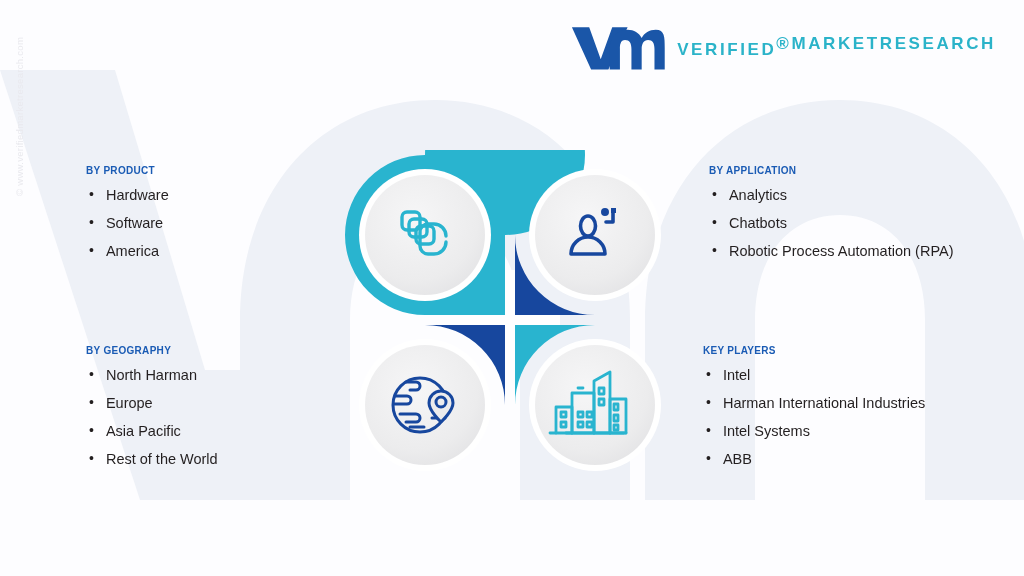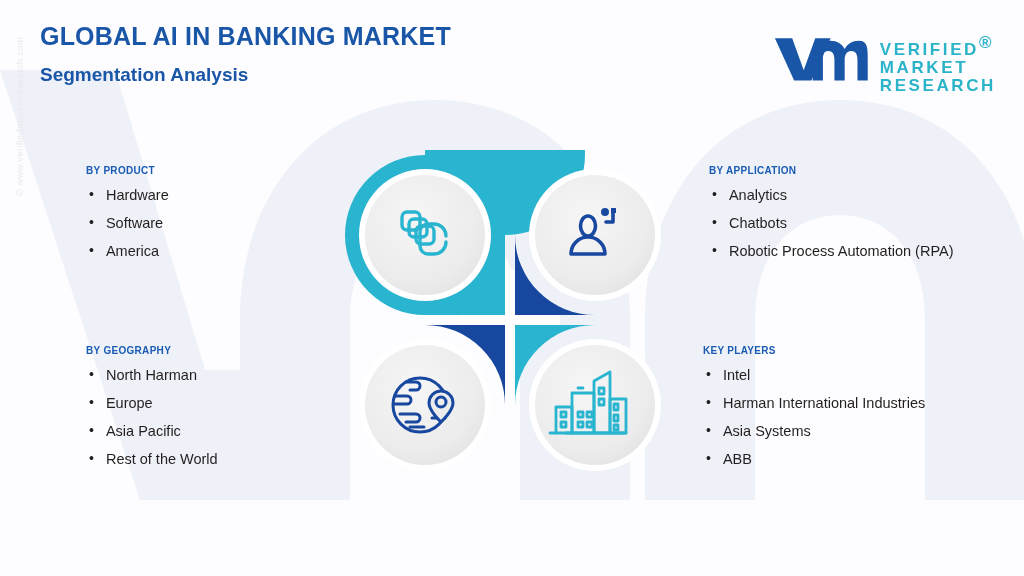--- a/index.html
+++ b/index.html
@@ -92,10 +92,6 @@
     </svg>
   </div>
 
-  <div class="header">
-    <div class="title">GLOBAL AI IN BANKING MARKET</div>
-    <div class="subtitle">Segmentation Analysis</div>
-  </div>
 
   <div class="logo">
     <svg class="logo-mark" viewBox="0 0 150 78" xmlns="http://www.w3.org/2000/svg">

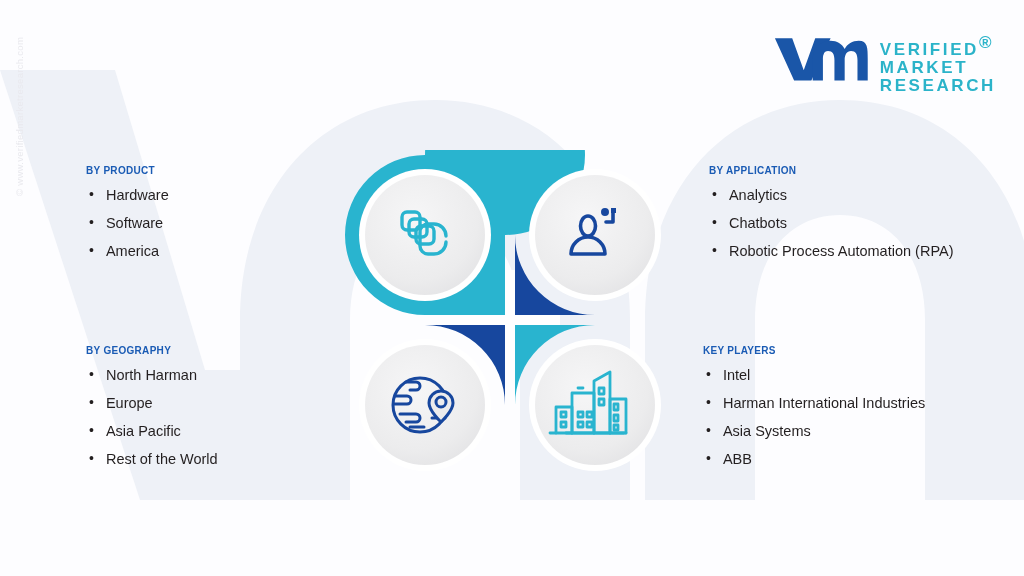--- a/index.html
+++ b/index.html
@@ -28,7 +28,7 @@
   
   .logo{position:absolute;right:28px;top:22px;display:flex;align-items:center;gap:11px;}
   .logo-mark{width:96px;height:50px;}
-  .logo-text{display:flex;flex-direction:column;line-height:1.06;margin-top:12px;}
+  .logo-text{display:flex;flex-direction:row;line-height:1.06;}
   .logo-text span{
     font-size:17px;font-weight:bold;color:#2bb3c9;letter-spacing:2.6px;
     white-space:nowrap;position:relative;

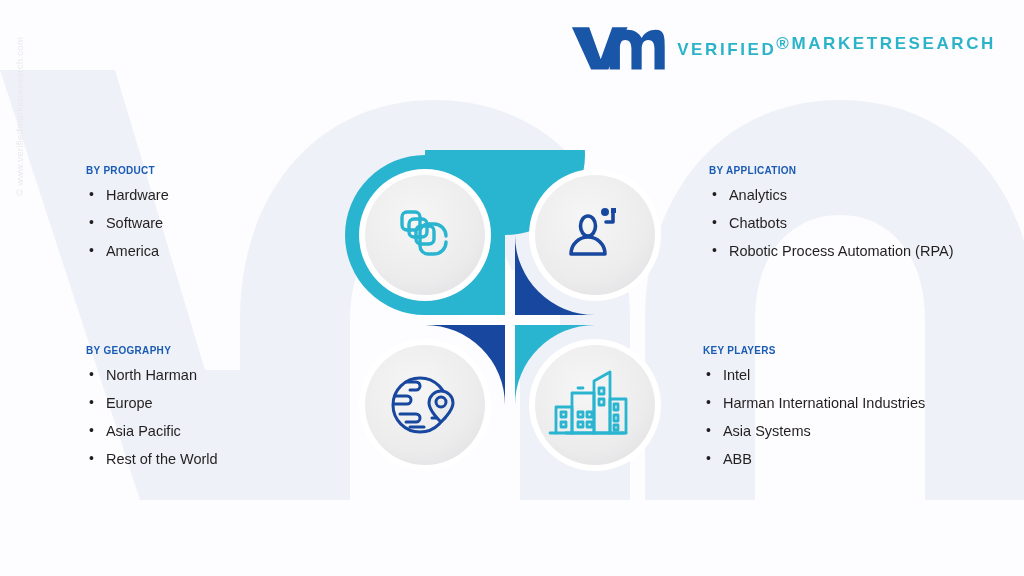--- a/index.html
+++ b/index.html
@@ -176,7 +176,7 @@
         </li>
       <li>
           <span class="bullet">•</span>
-          <span class="li-text">Asia Systems</span>
+          <span class="li-text">Intel Systems</span>
         </li>
       <li>
           <span class="bullet">•</span>

